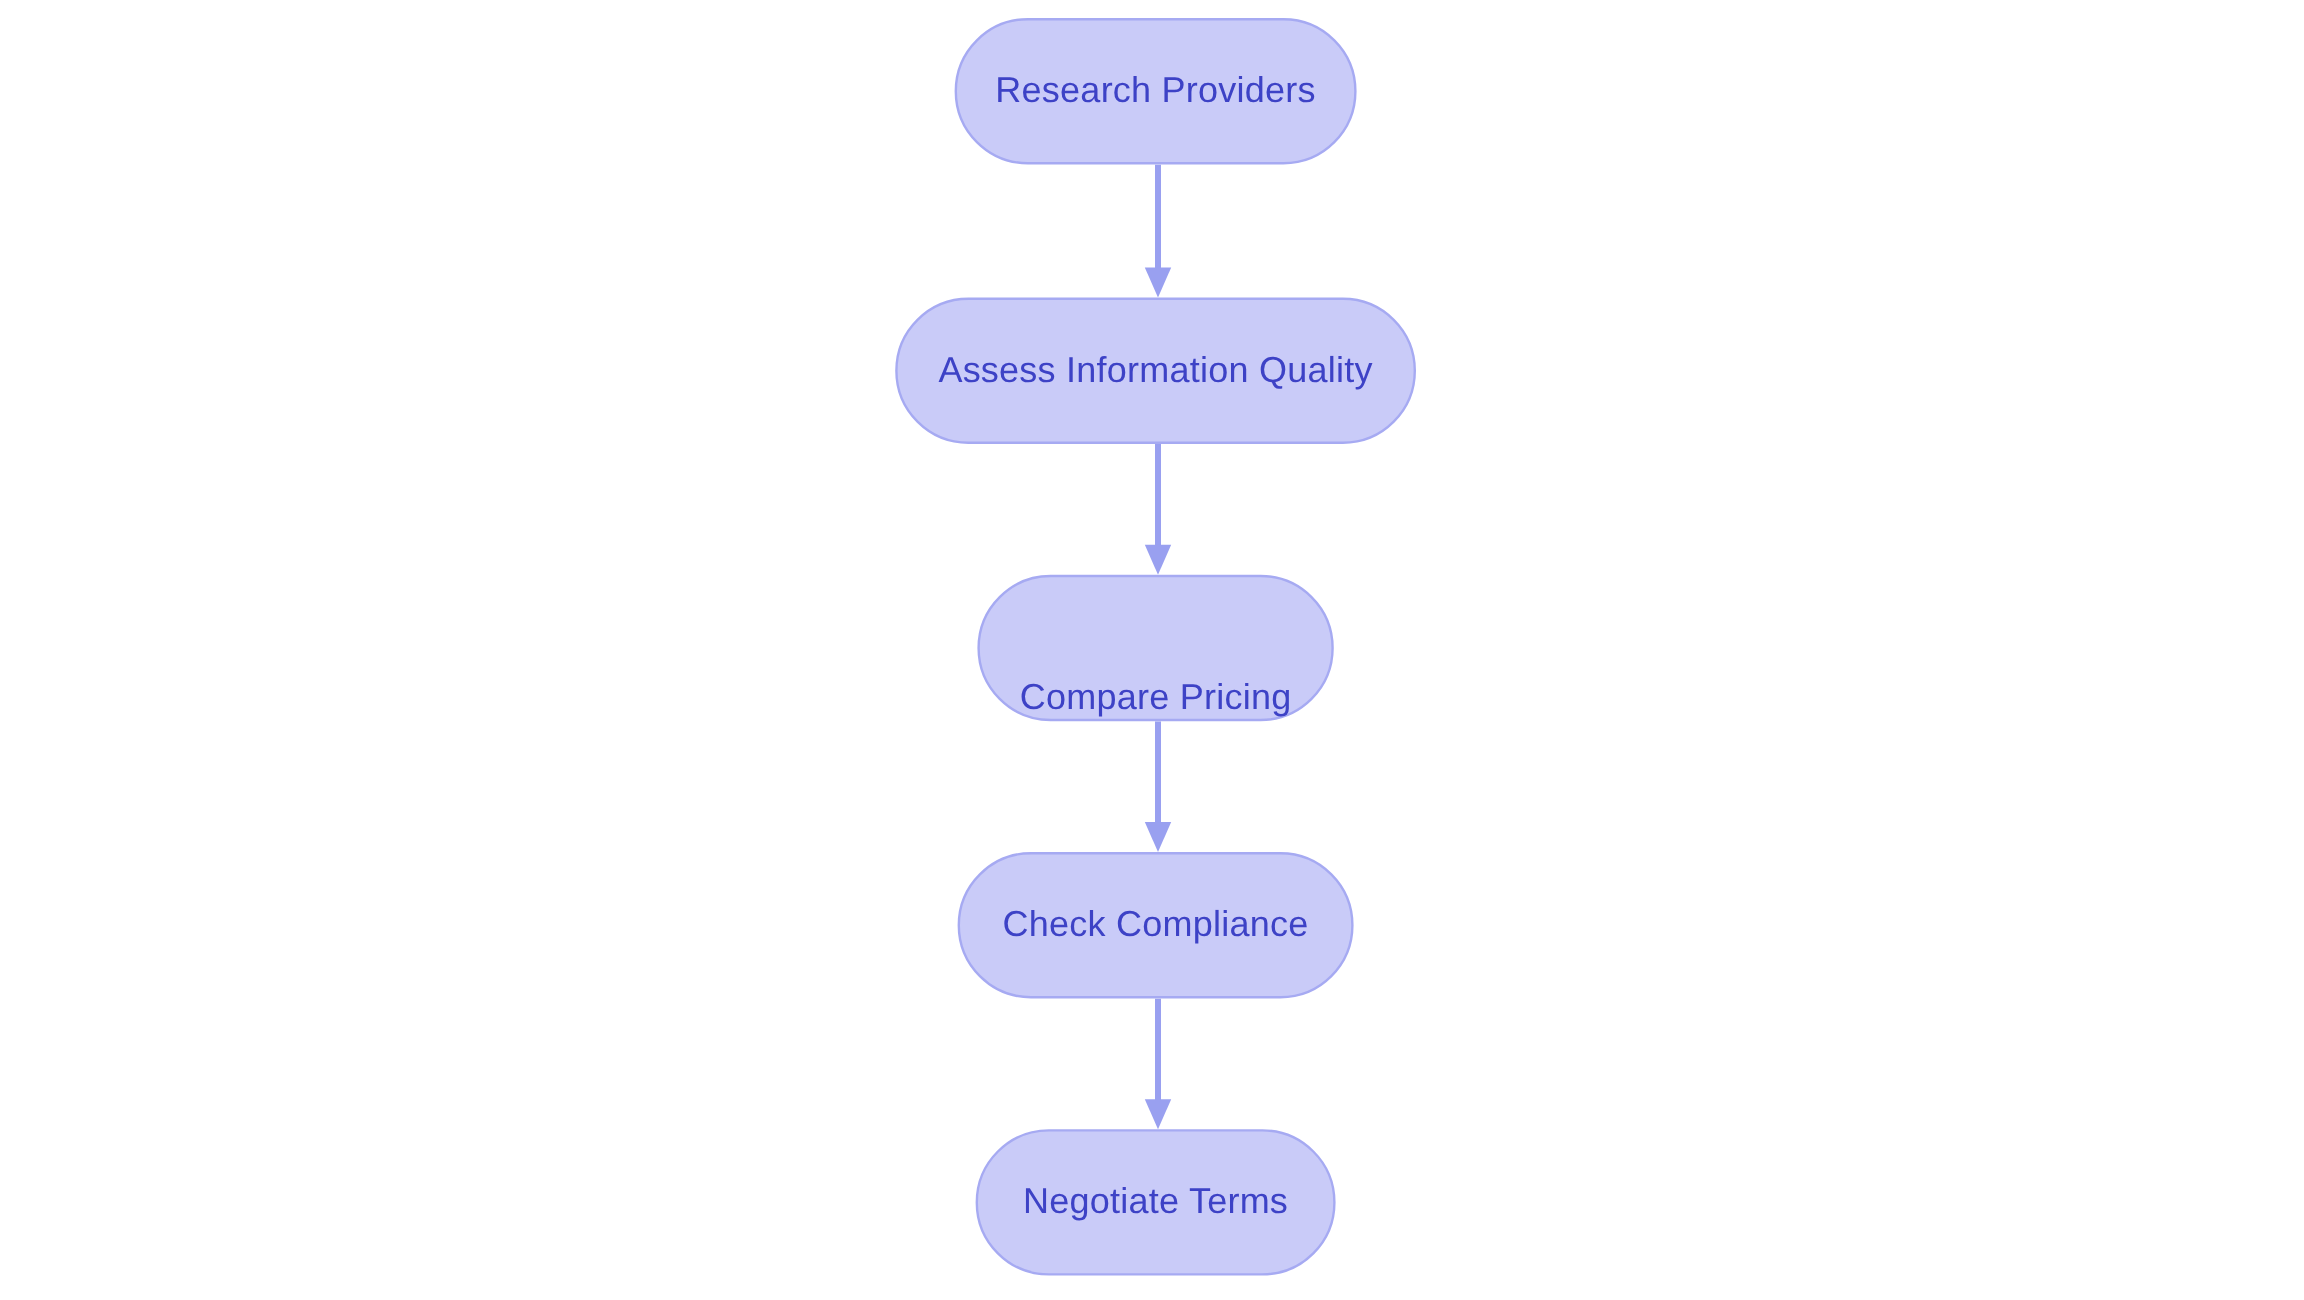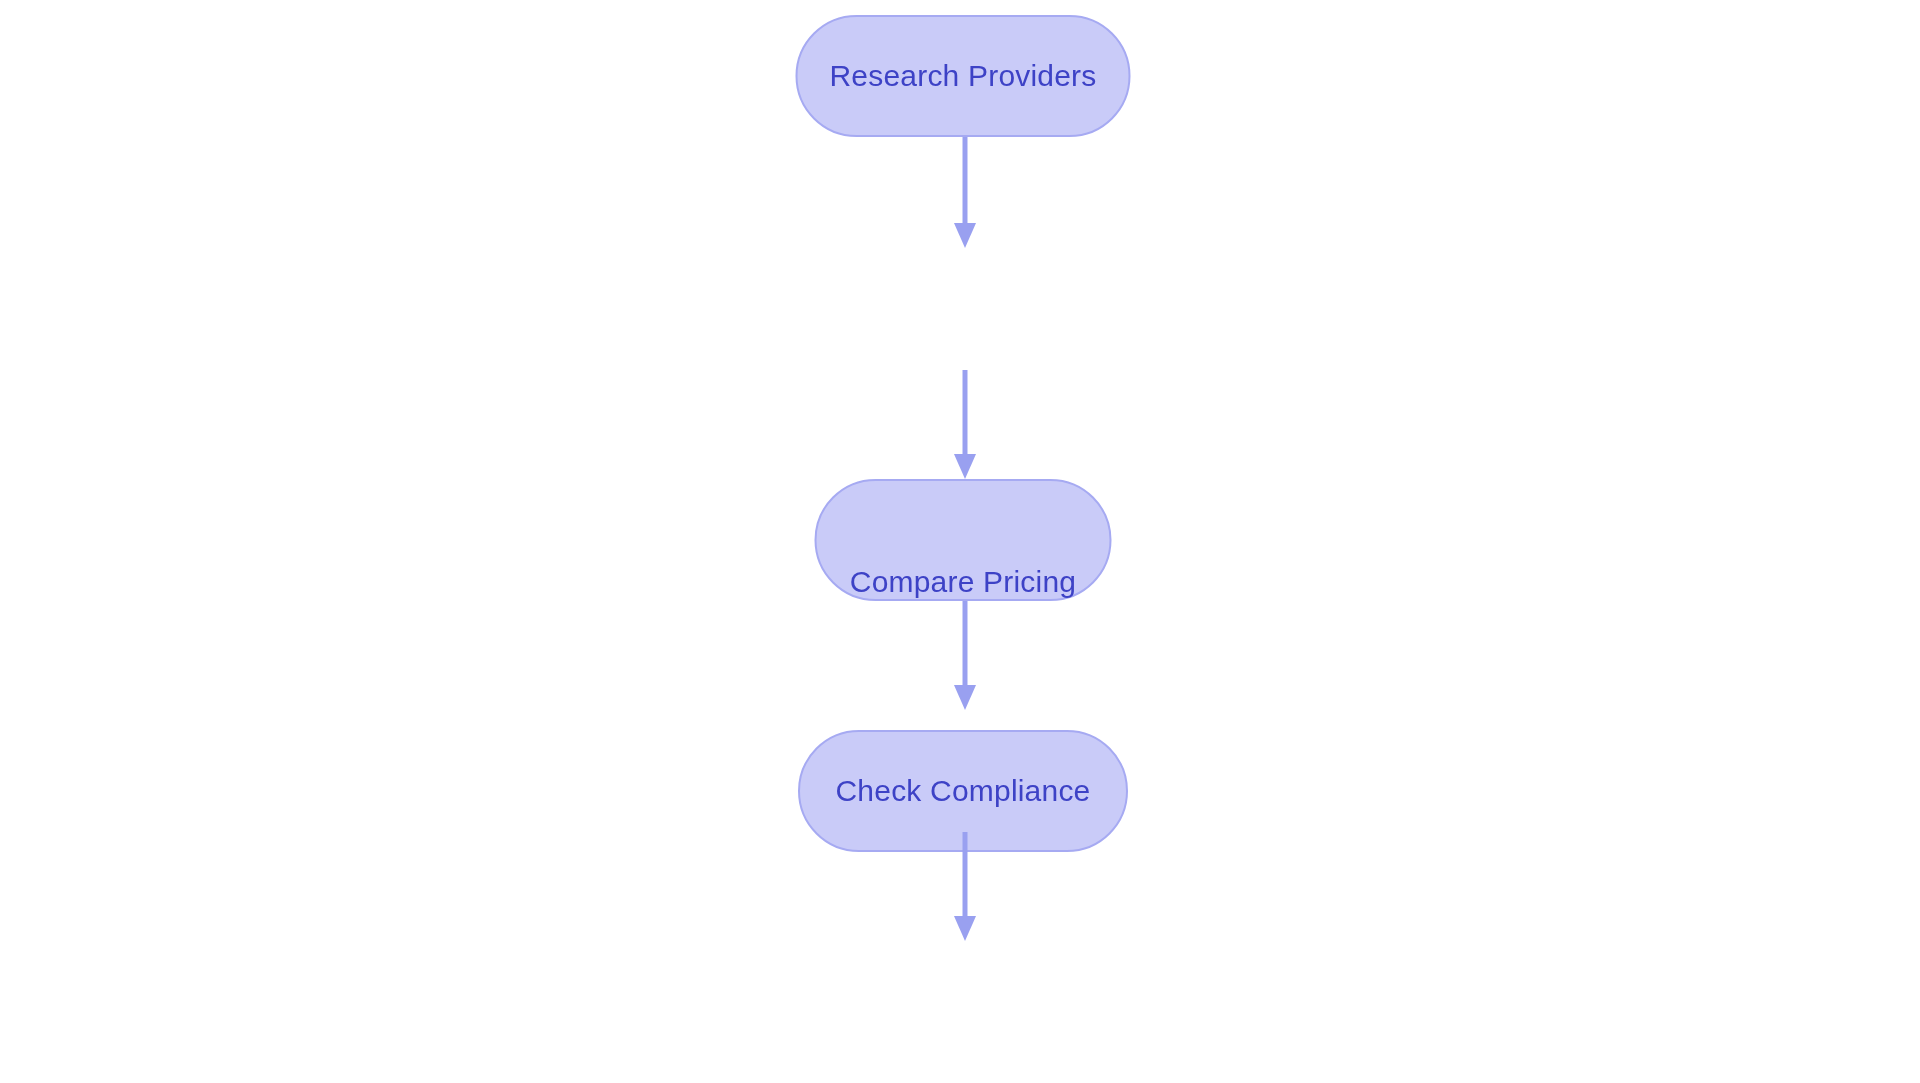--- a/index.html
+++ b/index.html
@@ -56,6 +56,9 @@
     <polygon points="5,86 27,86 16,111"></polygon>
   </svg>
 
+  <div class="node" style="top:248px;width:434px;">
+    <span>Assess Information Quality</span>
+  </div>
 
   <svg class="arrow" style="top:370px;" width="32" height="109" viewBox="0 0 32 109">
     <line x1="16" y1="0" x2="16" y2="86"></line>

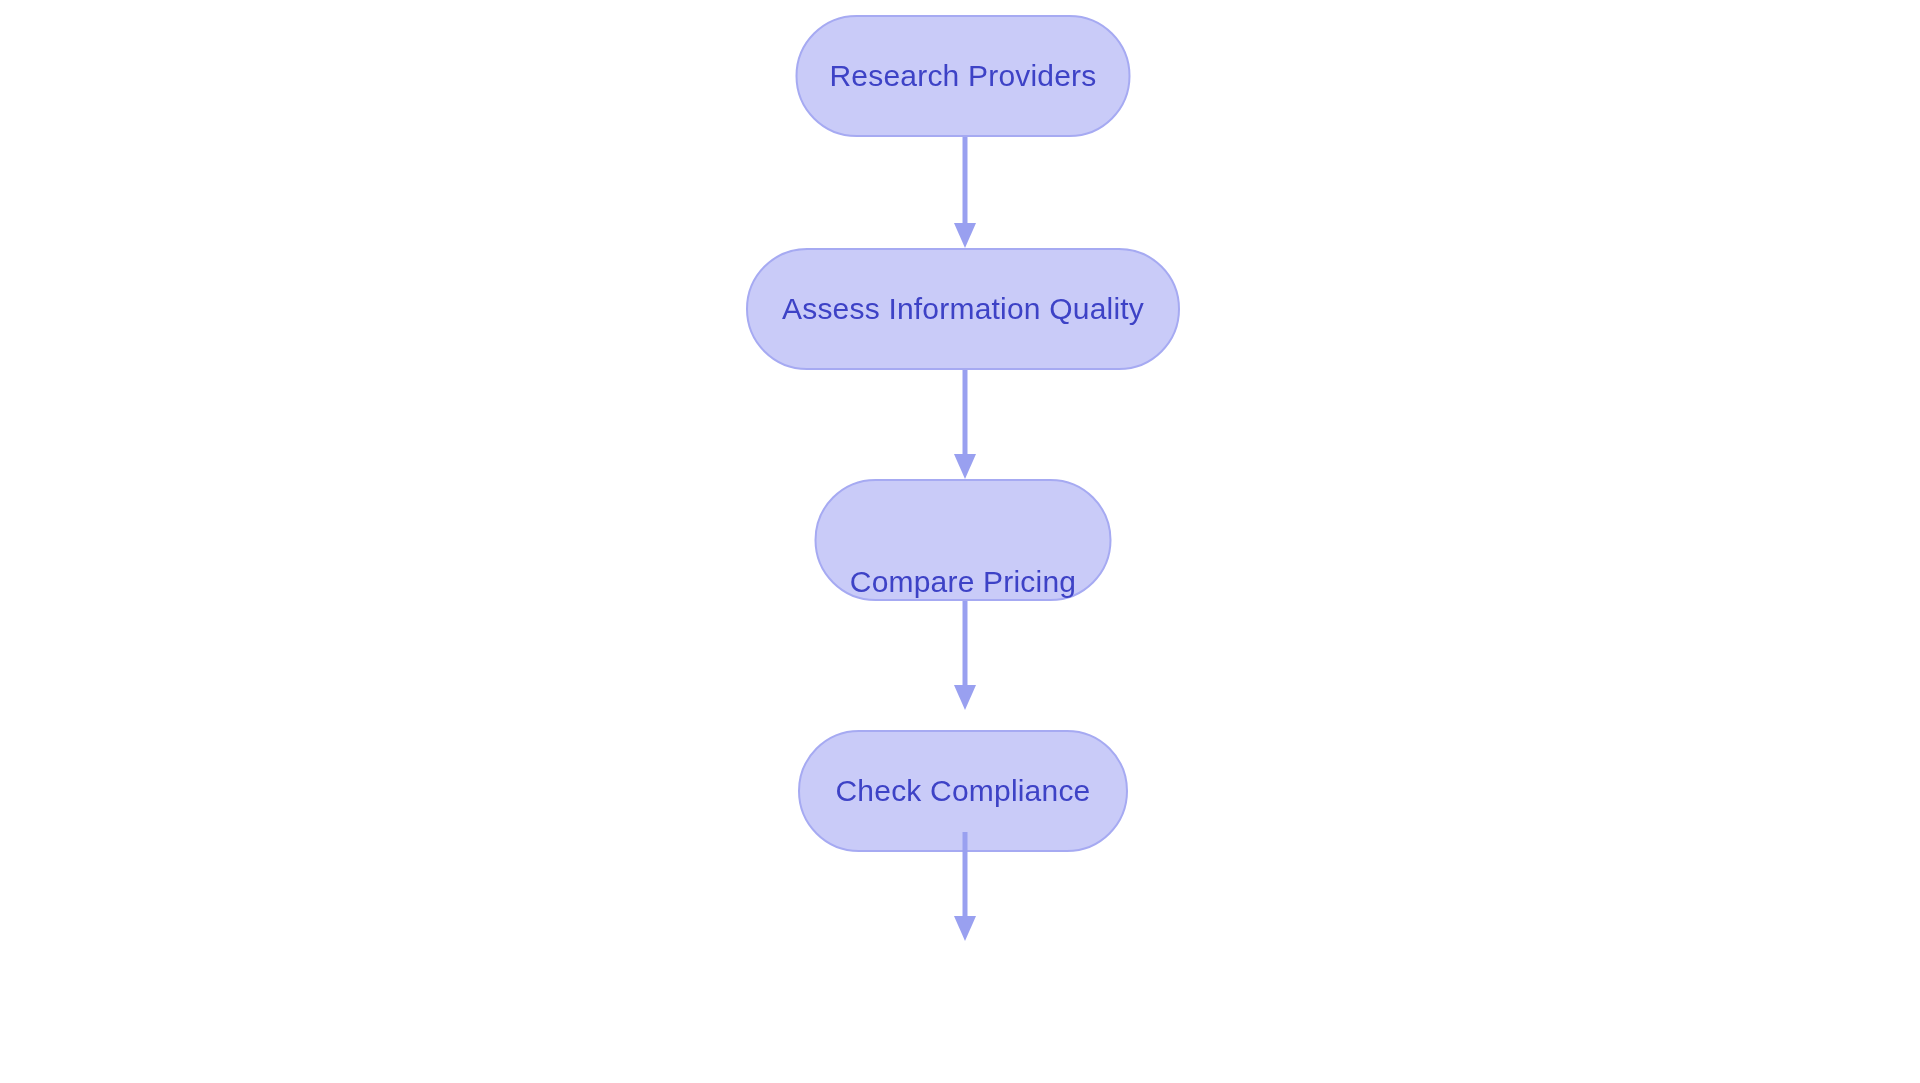--- a/index.html
+++ b/index.html
@@ -74,7 +74,7 @@
     <polygon points="5,84 27,84 16,109"></polygon>
   </svg>
 
-  <div class="node" style="top:730px;width:330px;">
+  <div class="node" style="top:710px;width:330px;">
     <span>Check Compliance</span>
   </div>
 

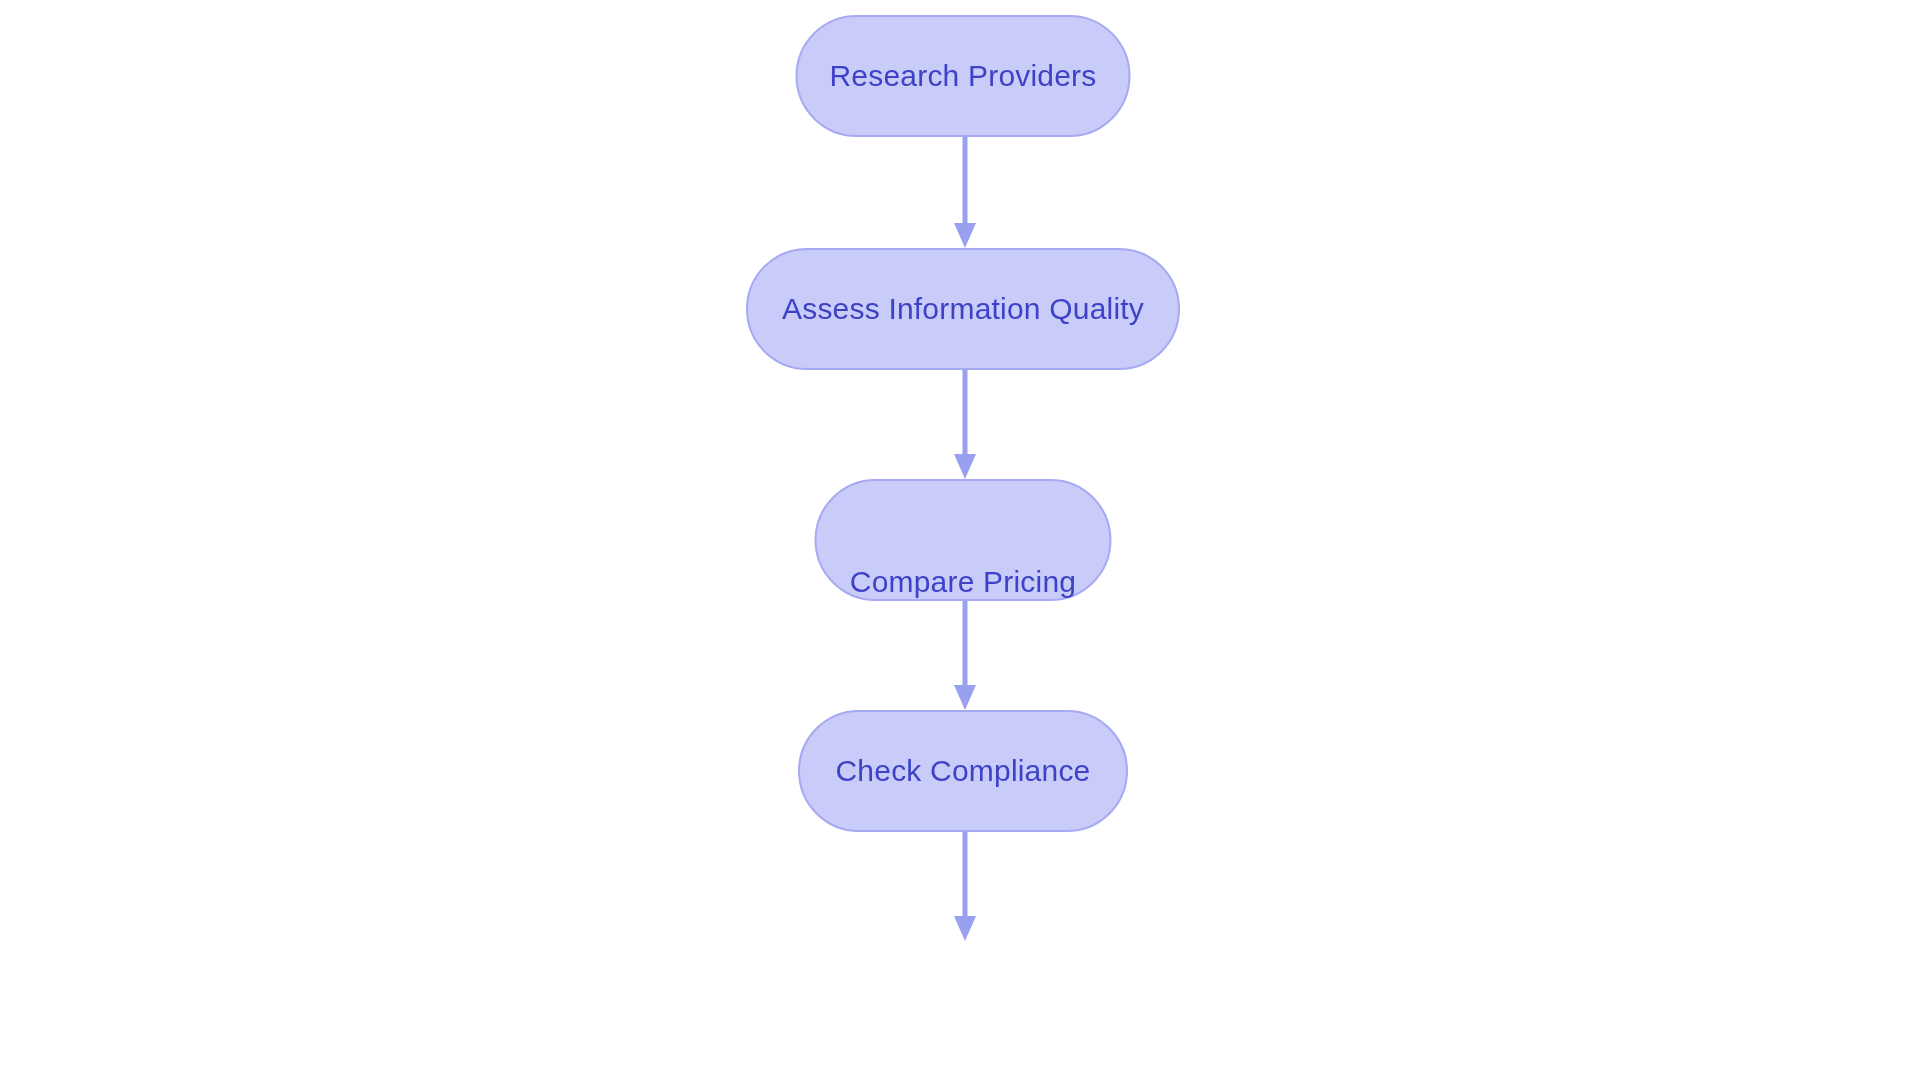--- a/index.html
+++ b/index.html
@@ -83,6 +83,9 @@
     <polygon points="5,84 27,84 16,109"></polygon>
   </svg>
 
+  <div class="node" style="top:941px;width:300px;">
+    <span>Negotiate Terms</span>
+  </div>
 
 </div>
 

